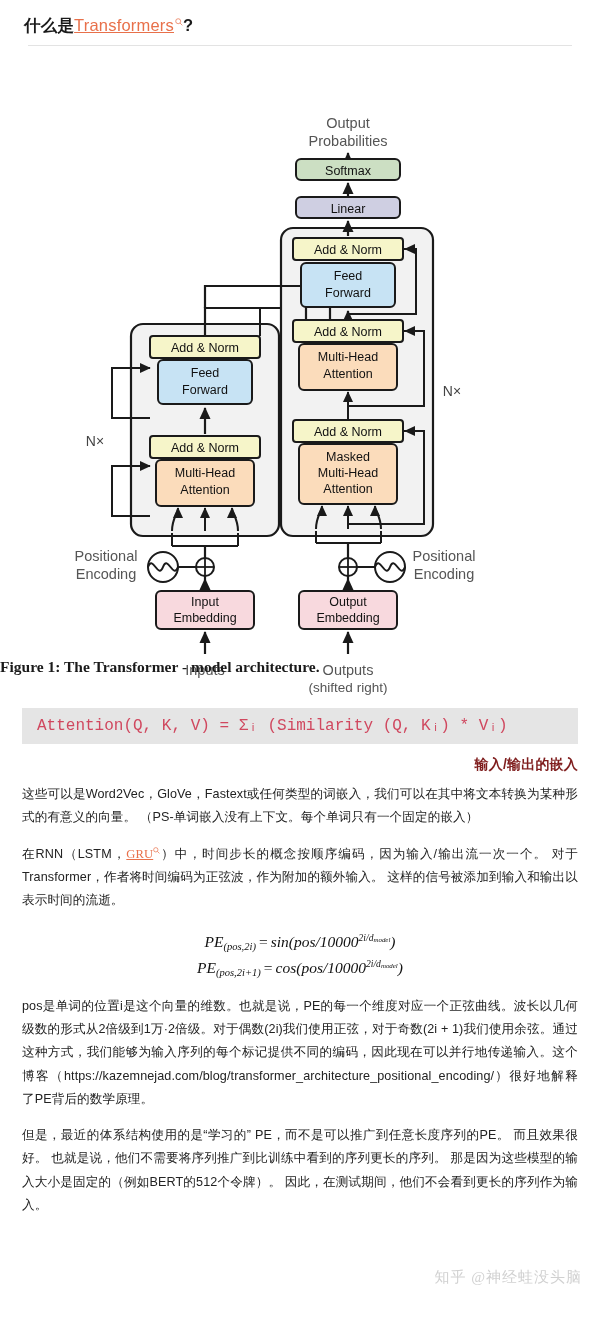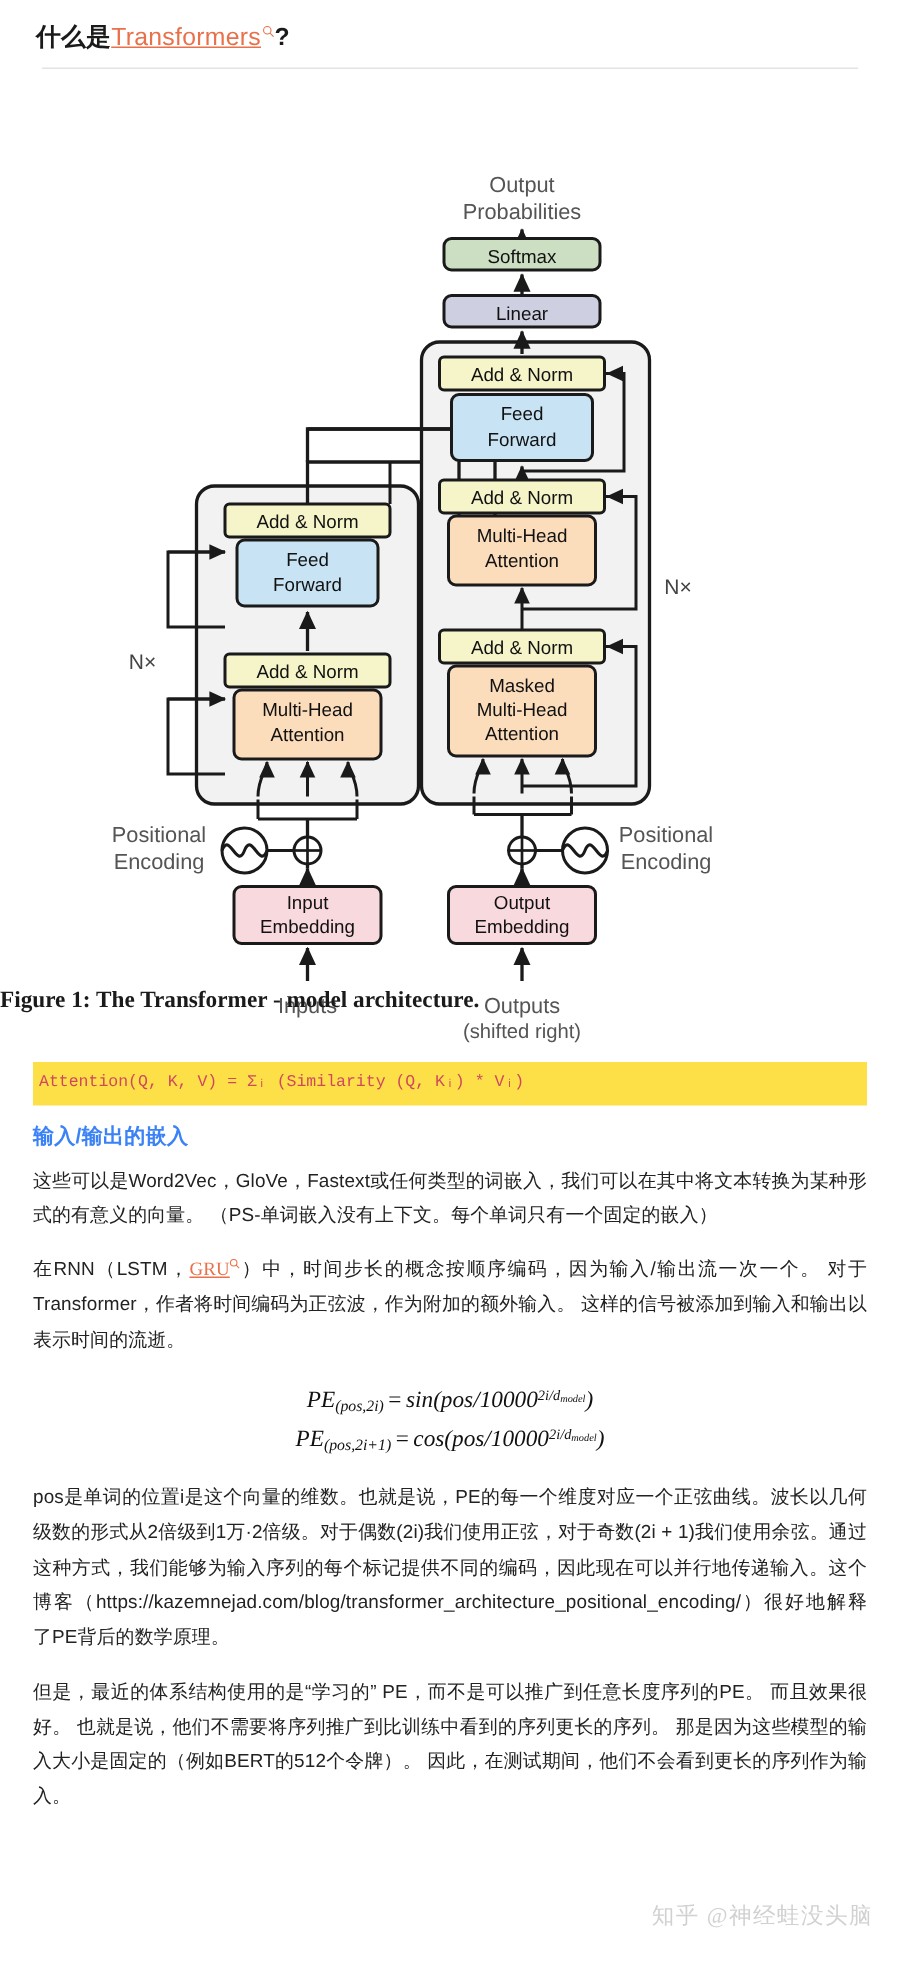--- a/index.html
+++ b/index.html
@@ -79,11 +79,11 @@
     letter-spacing: 0.1px;
   }
   .code-block {
-    background: #fde047;
+    background: #e5e5e5;
     color: #d0485f;
     font-family: "Liberation Mono", monospace;
-    font-size: 11px;
-    padding: 6px 4px 6px 4px;
+    font-size: 16px;
+    padding: 6px 4px 6px 15px;
     margin: 2px 0 12px 0;
     line-height: 1.5;
     white-space: nowrap;

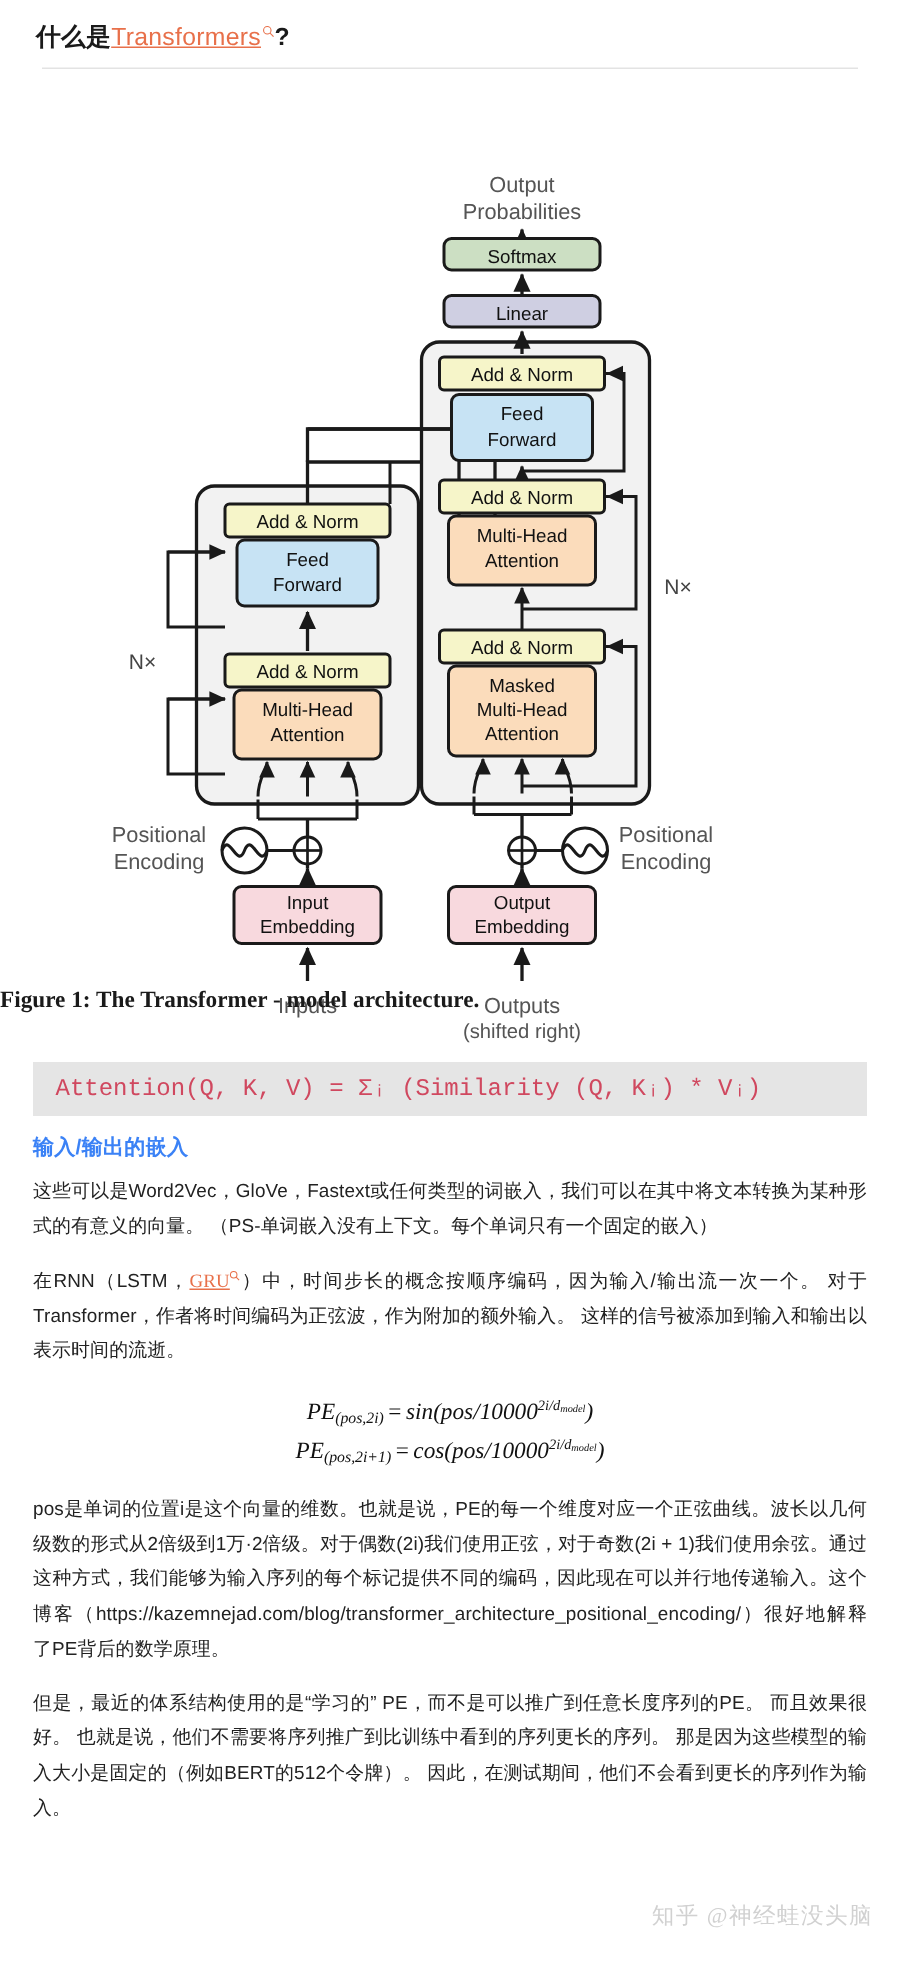--- a/index.html
+++ b/index.html
@@ -92,9 +92,10 @@
   h2.section {
     font-size: 14px;
     font-weight: bold;
-    color: #3b82f6;
+    color: #7f1d1d;
     margin: 8px 0 9px 0;
     letter-spacing: 0.2px;
+    text-align: right;
   }
   .inline-link {
     color: #e8704a;

